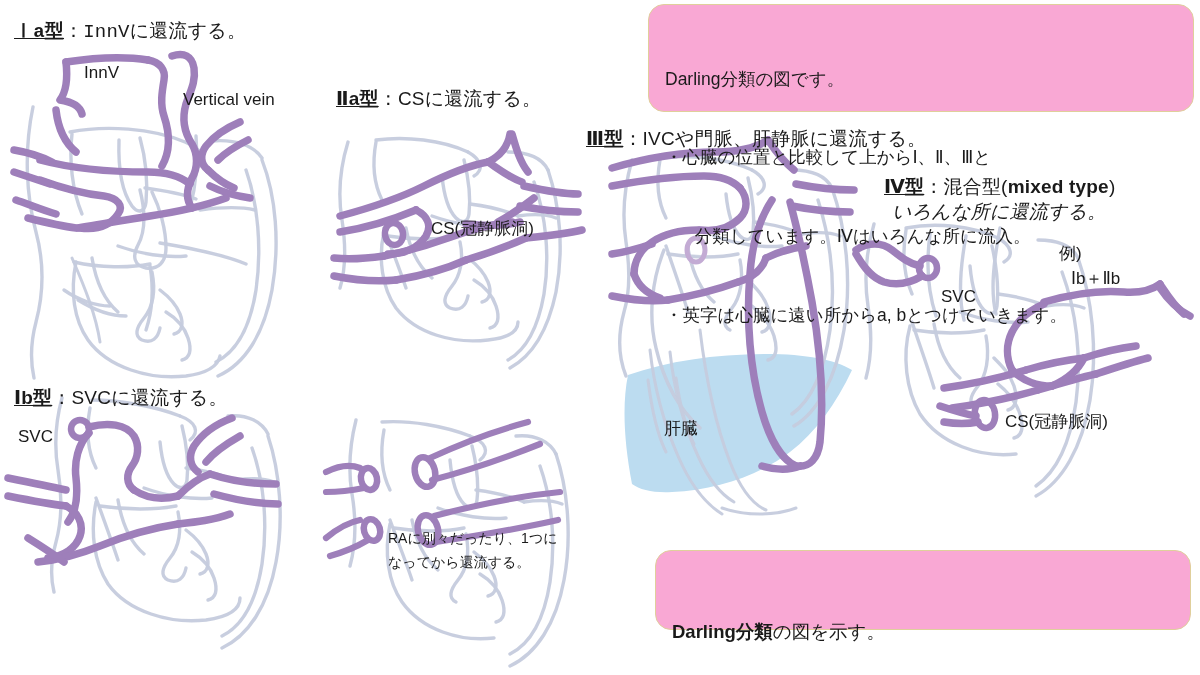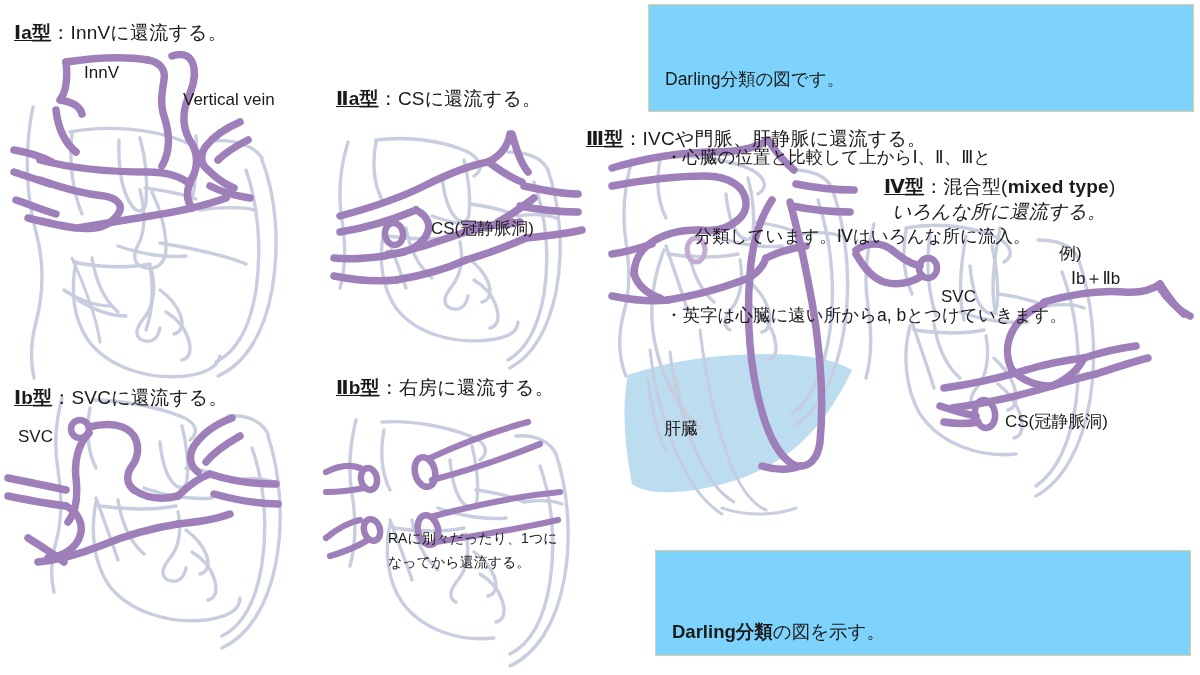--- a/index.html
+++ b/index.html
@@ -352,7 +352,7 @@
   </svg>
 
 
-  <div class="lbl hdr" style="left:14px;top:20px;">
+  <div class="lbl hdr" style="left:14px;top:20px;font-family:Liberation Mono, monospace;">
     <span class="tp">Ⅰa型</span><span>：</span><span>InnVに還流する。</span>
   </div>
   <div class="lbl small" style="left:84px;top:62px;">InnV</div>

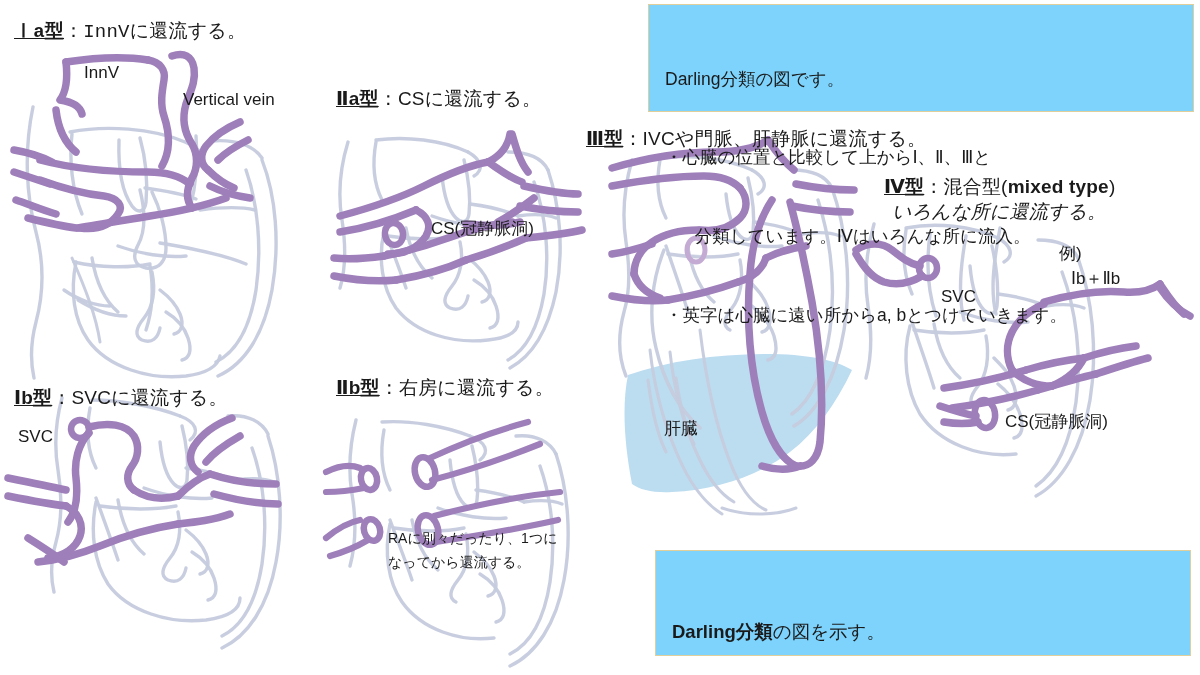--- a/index.html
+++ b/index.html
@@ -32,9 +32,9 @@
   
   .callout{
     position:absolute;
-    background:#7dd3fc;
+    background:#f9a8d4;
     border:1.6px solid #e0cf9b;
-    border-radius:0;
+    border-radius:16px;
     box-sizing:border-box;
     padding:8px 14px 9px 16px;
     font-size:17.5px;line-height:1.5;

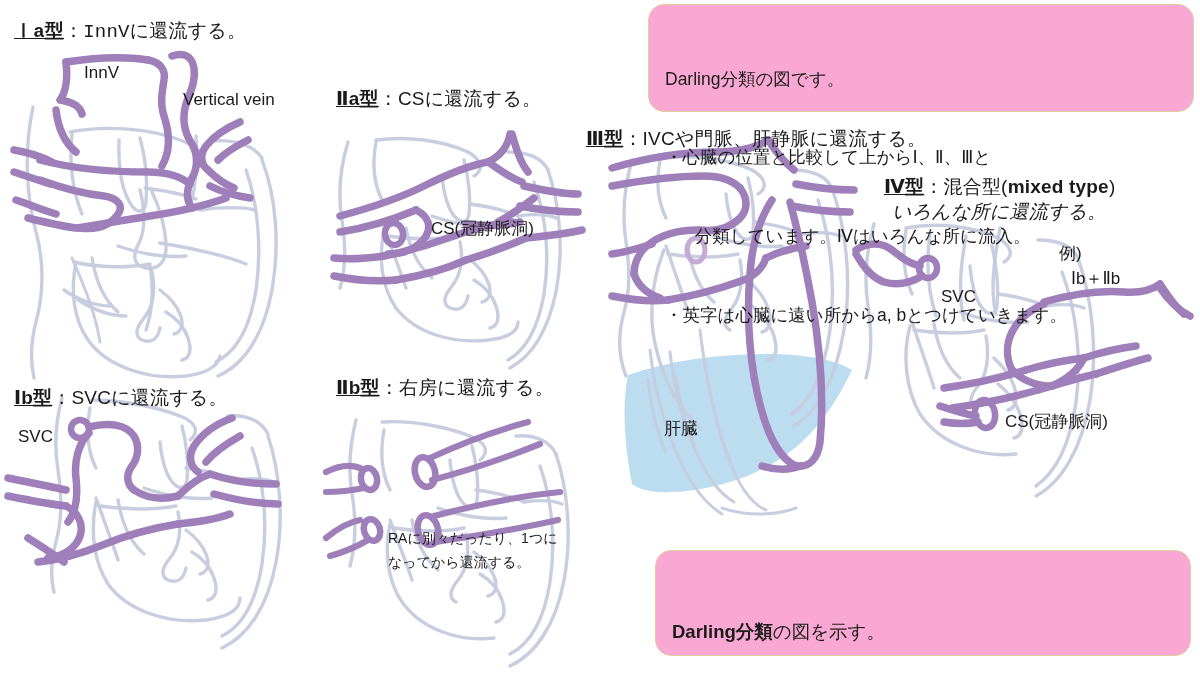--- a/index.html
+++ b/index.html
@@ -382,9 +382,6 @@
   </div>
   <div class="lbl small" style="left:18px;top:426px;">SVC</div>
 
-  <div class="lbl hdr" style="left:336px;top:375px;">
-    <span class="tp">Ⅱb型</span><span>：</span><span>右房に還流する。</span>
-  </div>
   <div class="lbl anno" style="left:388px;top:529px;">RAに別々だったり、1つに</div>
   <div class="lbl anno" style="left:388px;top:553px;">なってから還流する。</div>
 

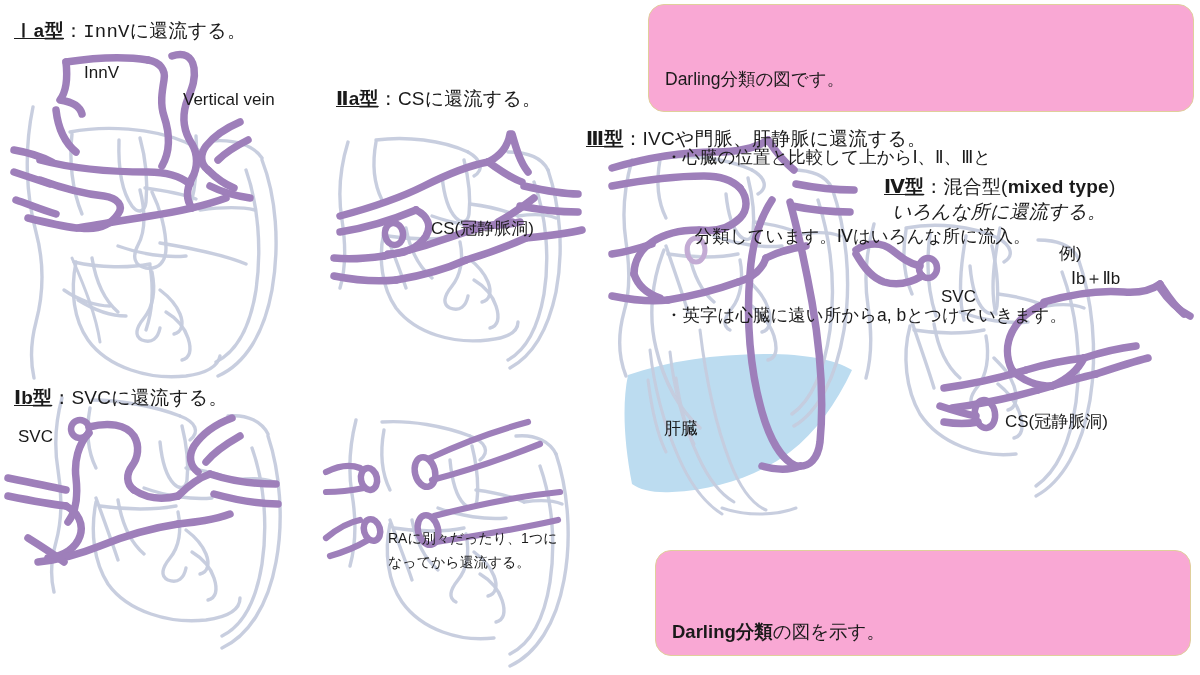--- a/index.html
+++ b/index.html
@@ -42,7 +42,7 @@
     white-space:pre-wrap;
   }
   #callout-top{left:648px;top:4px;width:546px;height:108px;}
-  #callout-bottom{left:655px;top:550px;width:536px;height:106px;font-size:18.5px;line-height:1.52;padding-top:11px;}
+  #callout-bottom{left:655px;top:550px;width:536px;height:80px;font-size:18.5px;line-height:1.52;padding-top:11px;}
   .callout .b{font-weight:bold;}
   .callout .ln{display:block;}
   .callout .ind{padding-left:1.0em;text-indent:-1.0em;}

